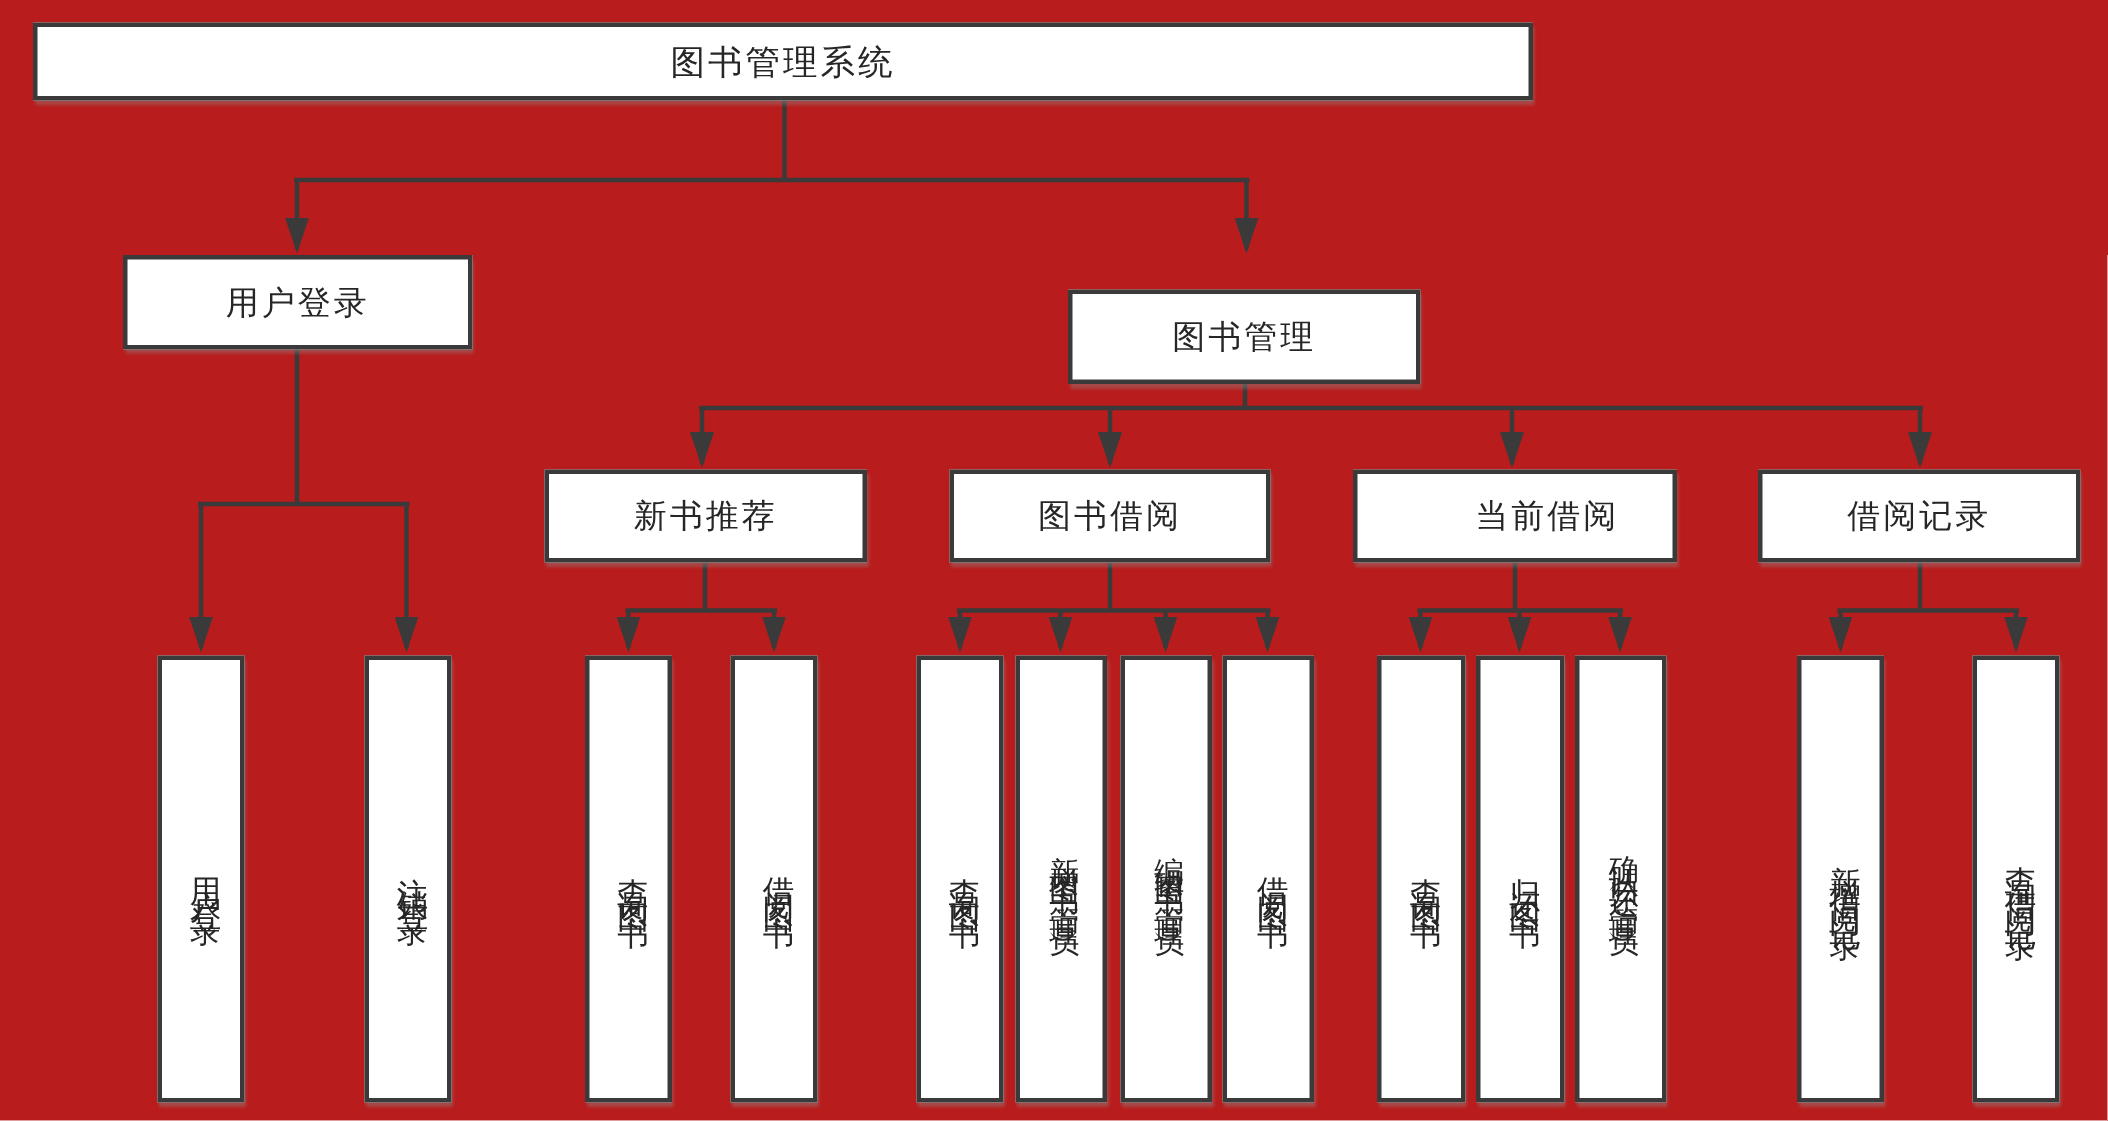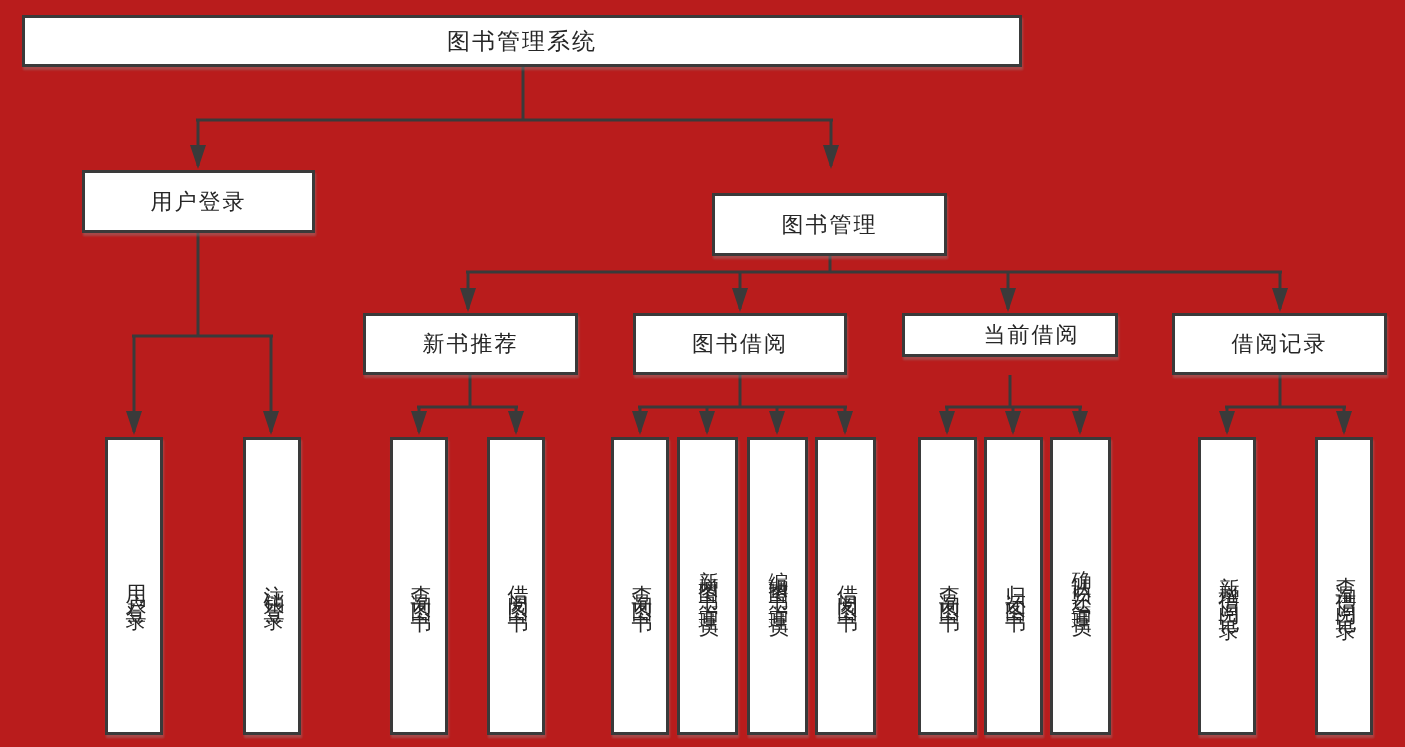--- a/index.html
+++ b/index.html
@@ -88,7 +88,7 @@
 
   <div class="hnode" style="left:363px;top:313px;width:215px;height:62px;">新书推荐</div>
   <div class="hnode" style="left:633px;top:313px;width:214px;height:62px;">图书借阅</div>
-  <div class="hnode" style="left:902px;top:313px;width:216px;height:44px;padding-left:43px;">当前借阅</div>
+  <div class="hnode" style="left:902px;top:313px;width:216px;height:62px;padding-left:43px;">当前借阅</div>
   <div class="hnode" style="left:1172px;top:313px;width:215px;height:62px;">借阅记录</div>
 
   <div class="vnode" style="left:105px;top:437px;width:58px;height:298px;">用户登录</div>

